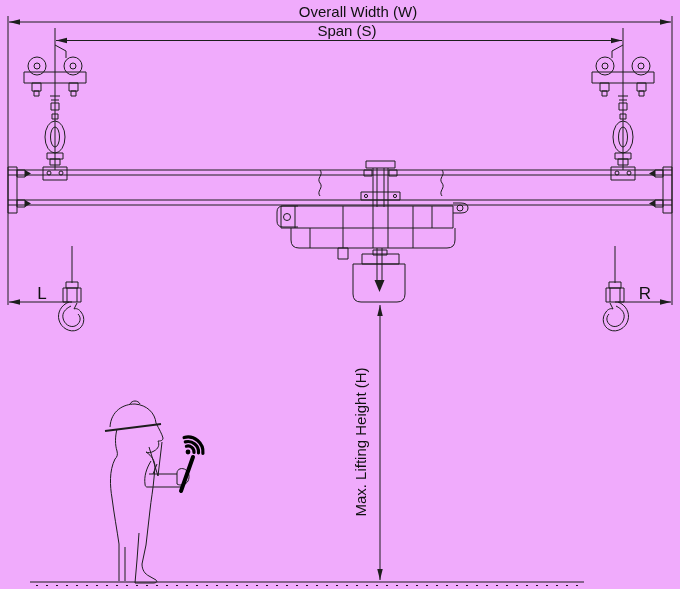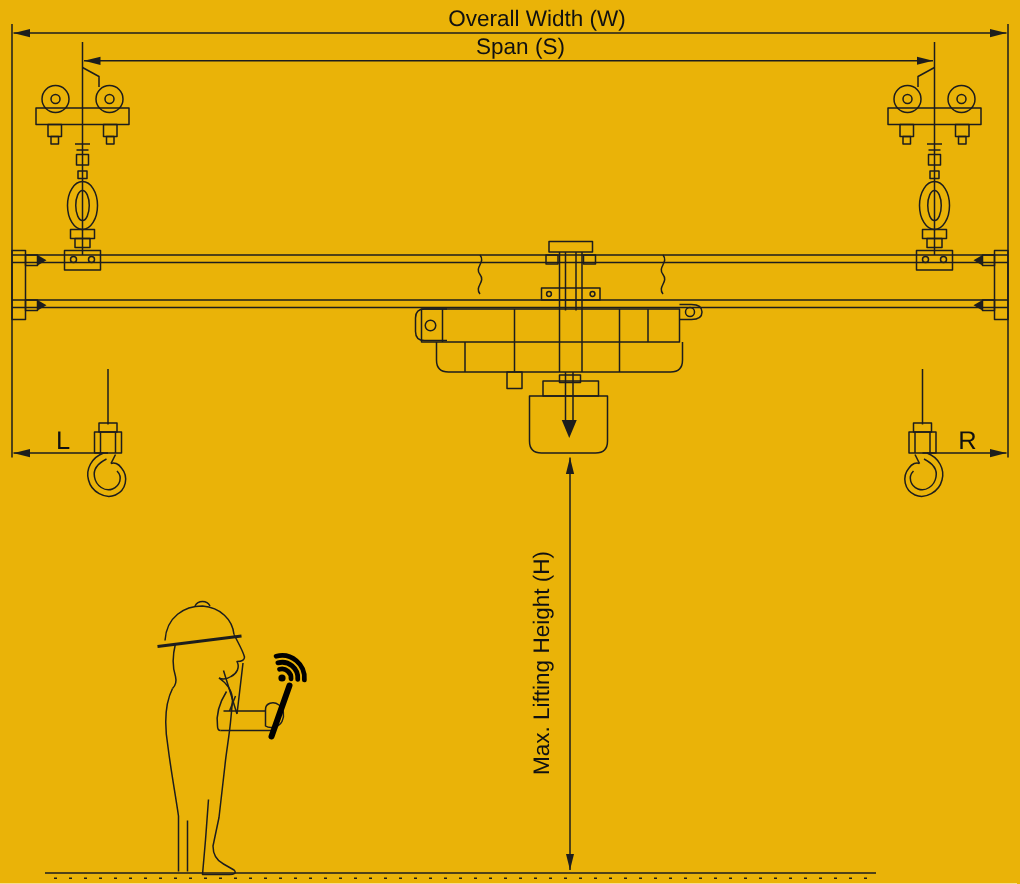--- a/index.html
+++ b/index.html
@@ -3,7 +3,7 @@
 <meta charset="utf-8">
 <style>
   html,body{margin:0;padding:0;background:#ffffff;}
-  .stage{position:relative;width:680px;height:589px;background:#eab308;overflow:hidden;
+  .stage{position:relative;width:680px;height:589px;background:#f0abfc;overflow:hidden;
          font-family:"Liberation Sans",sans-serif;}
   svg{display:block;}
   .ln{stroke:#1d1d1d;fill:none;stroke-width:1;stroke-linecap:butt;stroke-linejoin:round;}

